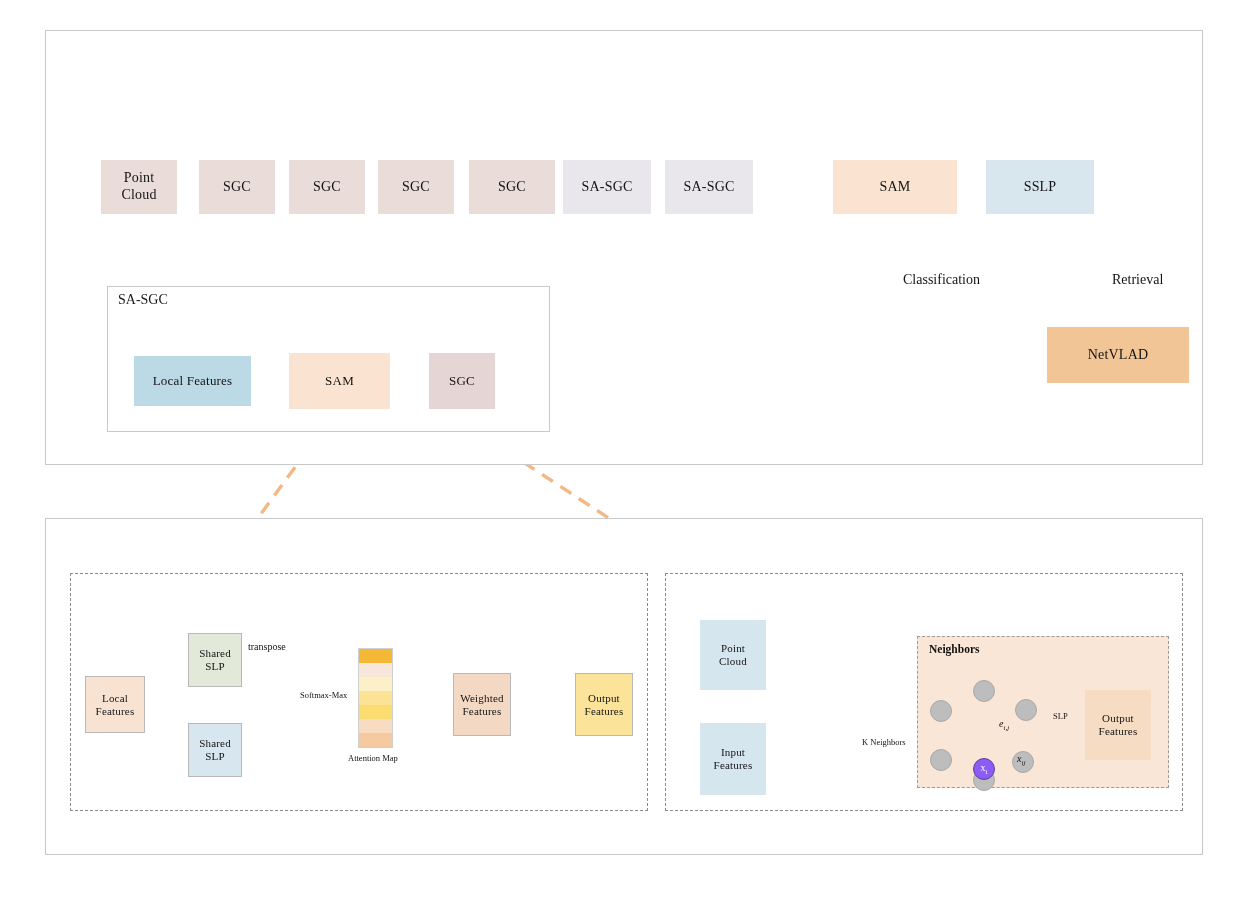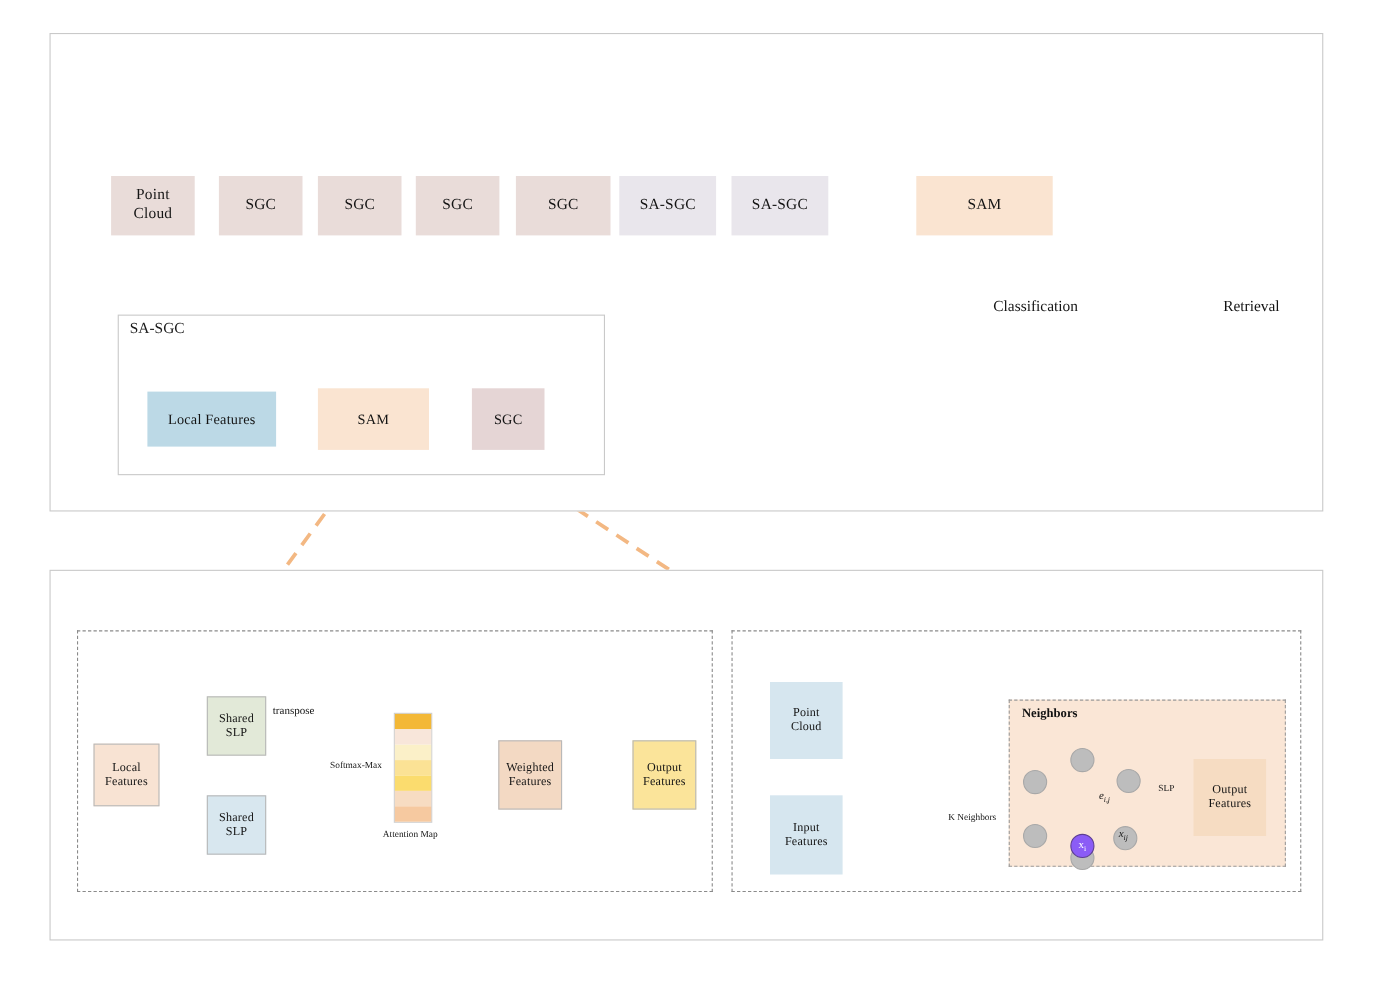--- a/index.html
+++ b/index.html
@@ -265,6 +265,9 @@
   <div class="node" style="left:833px;top:160px;width:124px;height:54px;background:#fae4d1;font-size:14px;">
     <span>SAM</span>
   </div>
+  <div class="node" style="left:986px;top:160px;width:108px;height:54px;background:#d8e6ee;font-size:14px;">
+    <span>SSLP</span>
+  </div>
 
   <div class="tlabel big" style="left:903px;top:272px;">Classification</div>
   <div class="tlabel big" style="left:1112px;top:272px;">Retrieval</div>

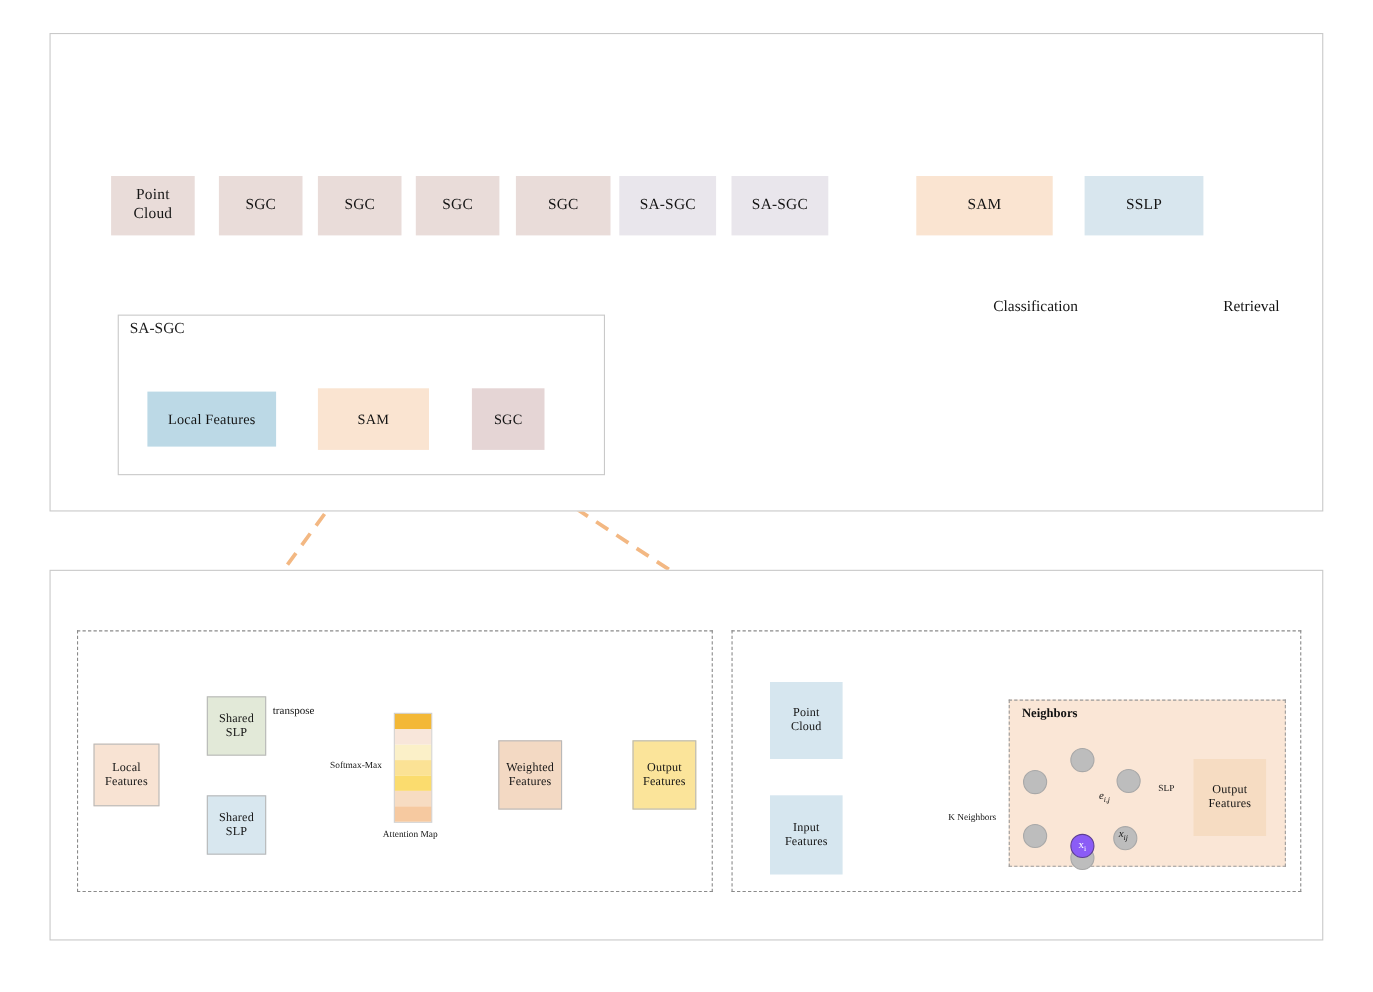--- a/index.html
+++ b/index.html
@@ -272,6 +272,9 @@
   <div class="tlabel big" style="left:903px;top:272px;">Classification</div>
   <div class="tlabel big" style="left:1112px;top:272px;">Retrieval</div>
 
+  <div class="node" style="left:1047px;top:327px;width:142px;height:56px;background:#f2c596;font-size:14px;">
+    <span>NetVLAD</span>
+  </div>
 
   <div class="group-box" style="left:107px;top:286px;width:443px;height:146px;"></div>
   <div class="group-label" style="left:118px;top:292px;">SA-SGC</div>

